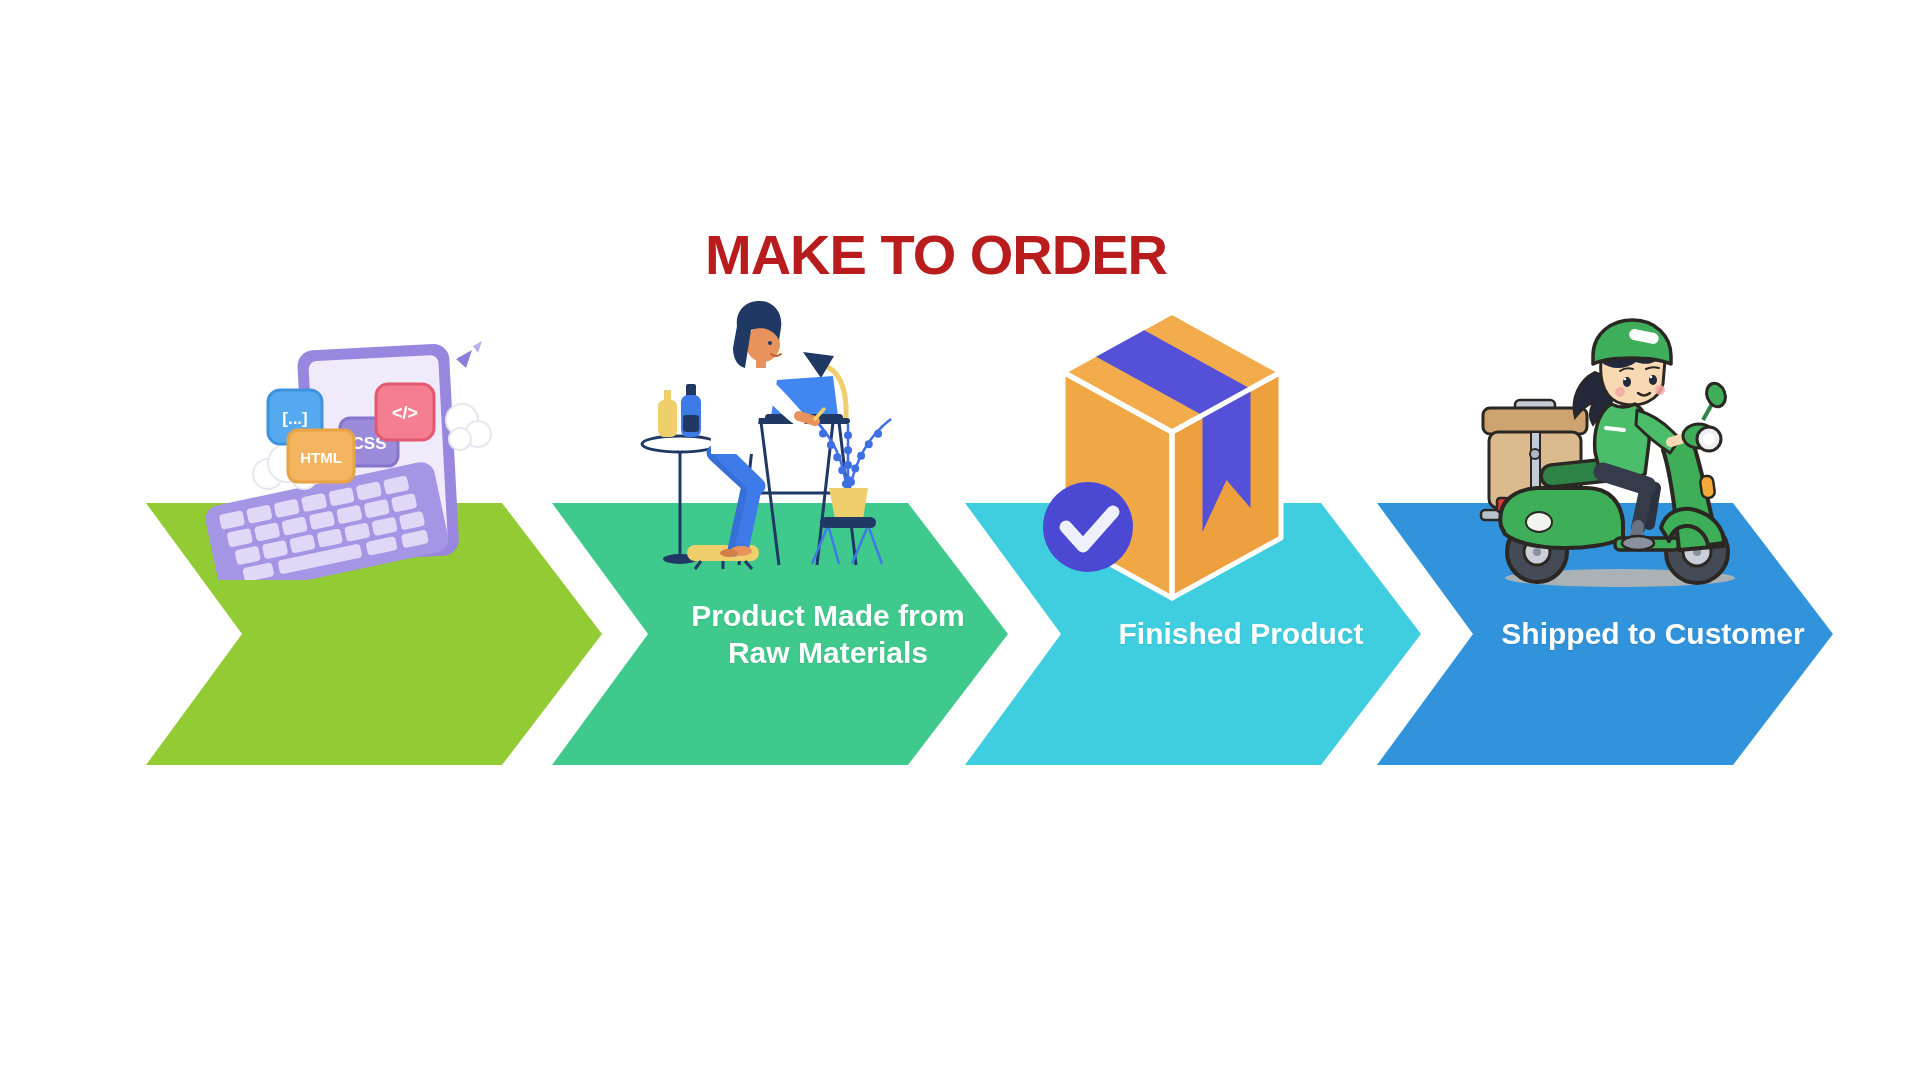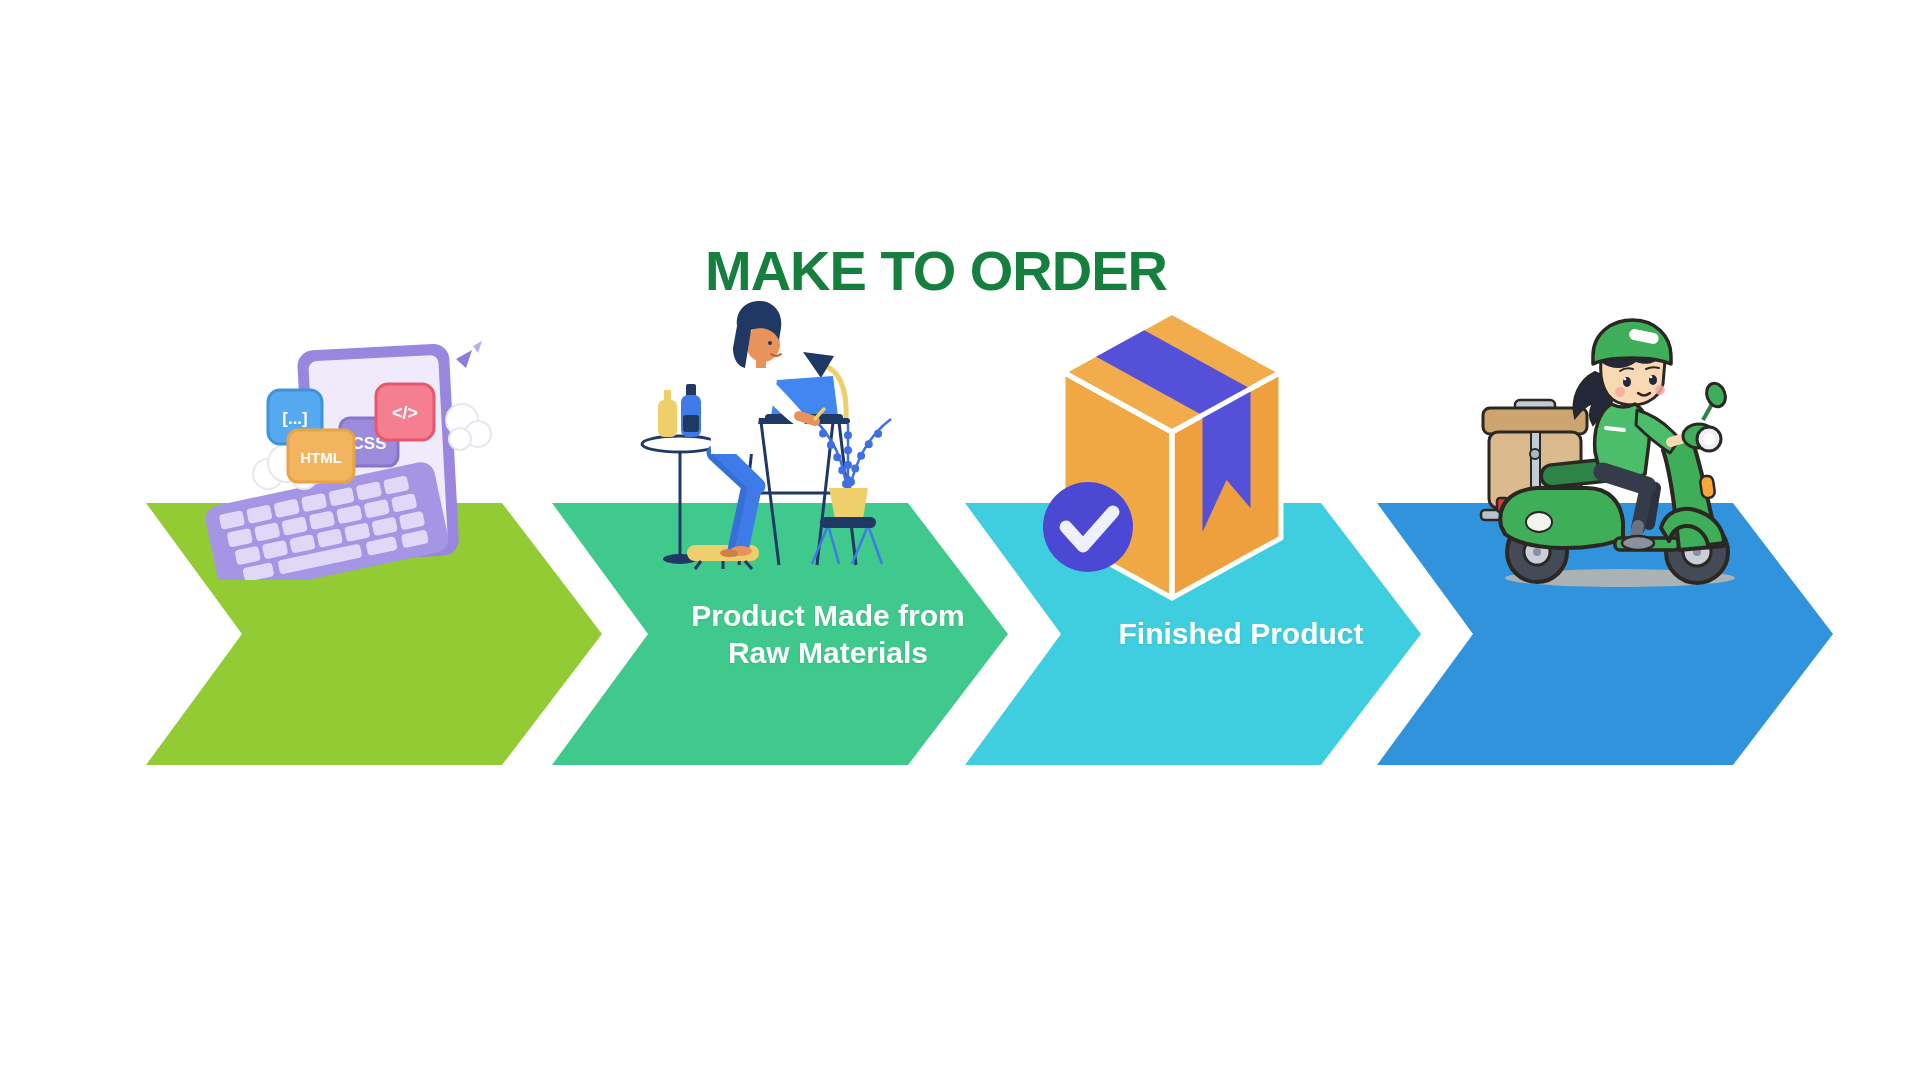--- a/index.html
+++ b/index.html
@@ -21,7 +21,7 @@
 
 <div class="canvas">
 
-  <div class="title" style="color: #15803d; margin-top: 16px;">MAKE TO ORDER</div>
+  <div class="title" style="color: #b91c1c;">MAKE TO ORDER</div>
 
   <svg class="arrow" style="left:146px" viewBox="0 0 456 262">
     <polygon points="0,0 356,0 456,131 356,262 0,262 96,131" fill="#92CB33"></polygon>

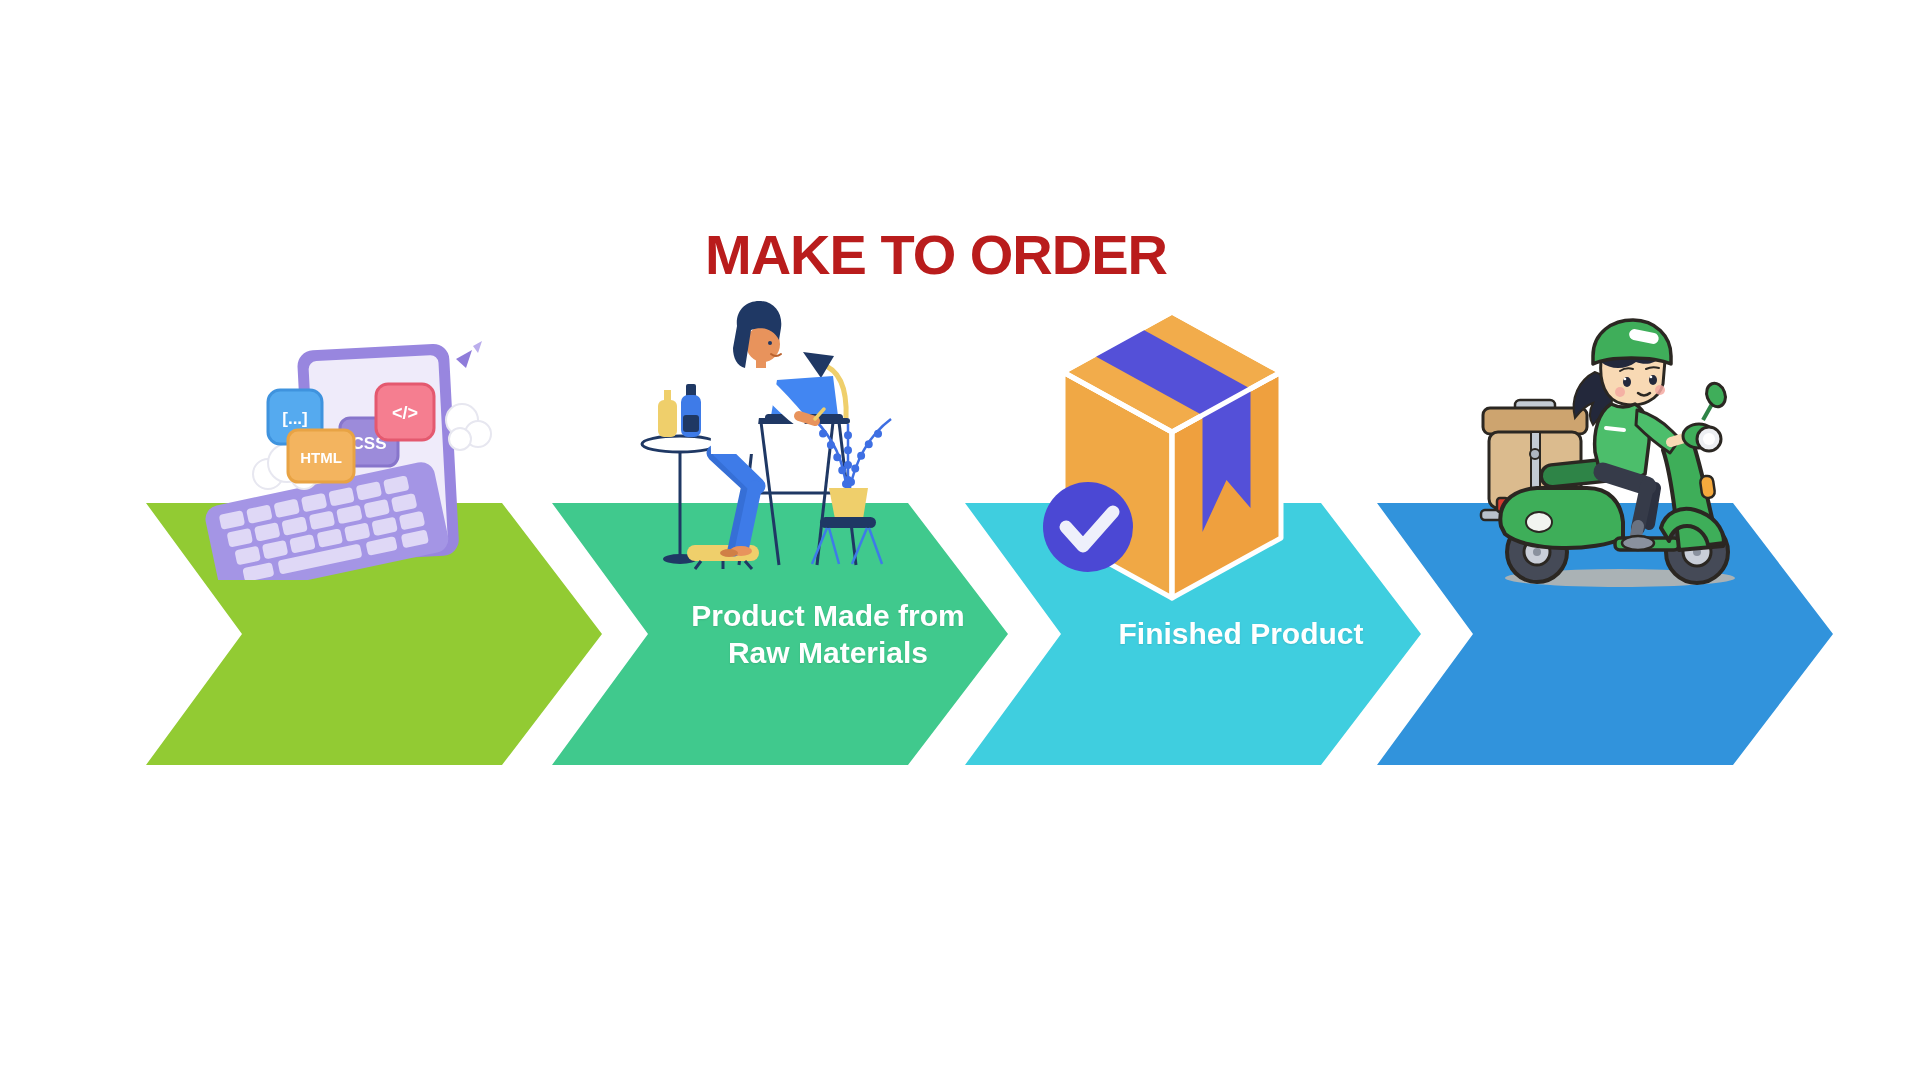--- a/index.html
+++ b/index.html
@@ -41,6 +41,9 @@
     </div>
   <div class="step-label-box" style="left:1061px">
     <span class="step-label">Finished Product</span>
+    </div>
+  <div class="step-label-box" style="left:1473px">
+    <span class="step-label">Shipped to Customer</span>
     </div>
 
   <svg class="illus" style="left:172px;top:262px" width="340" height="318" viewBox="0 0 340 318">

